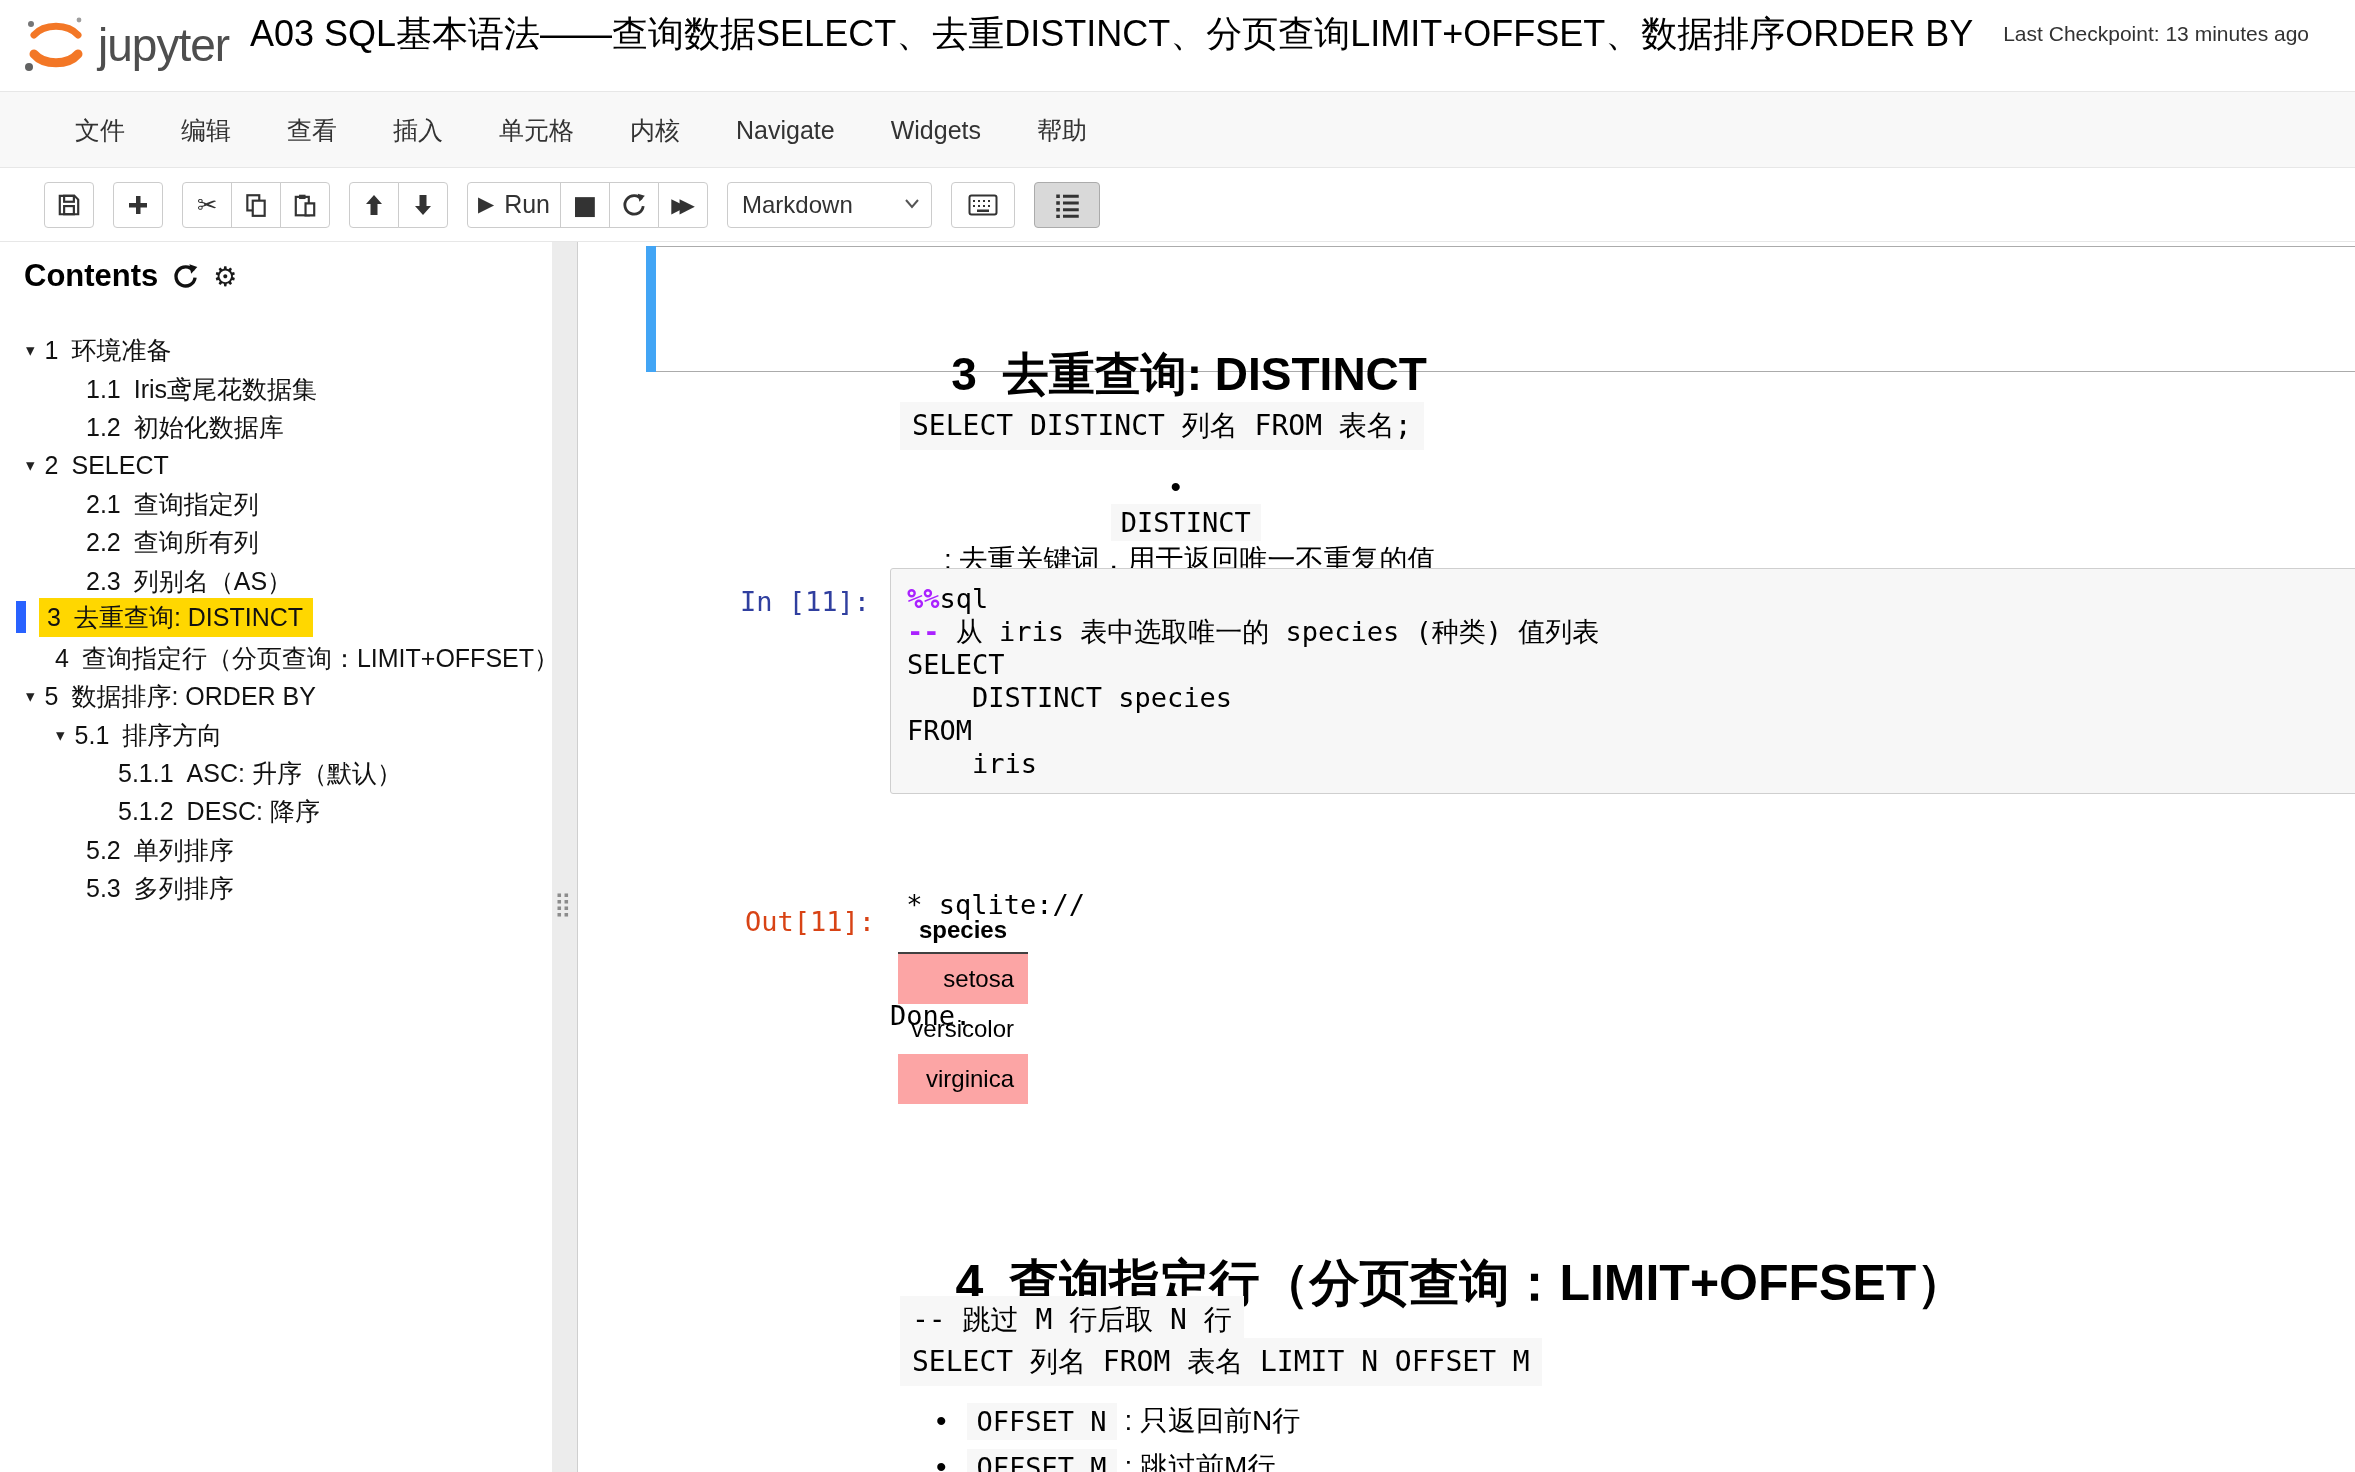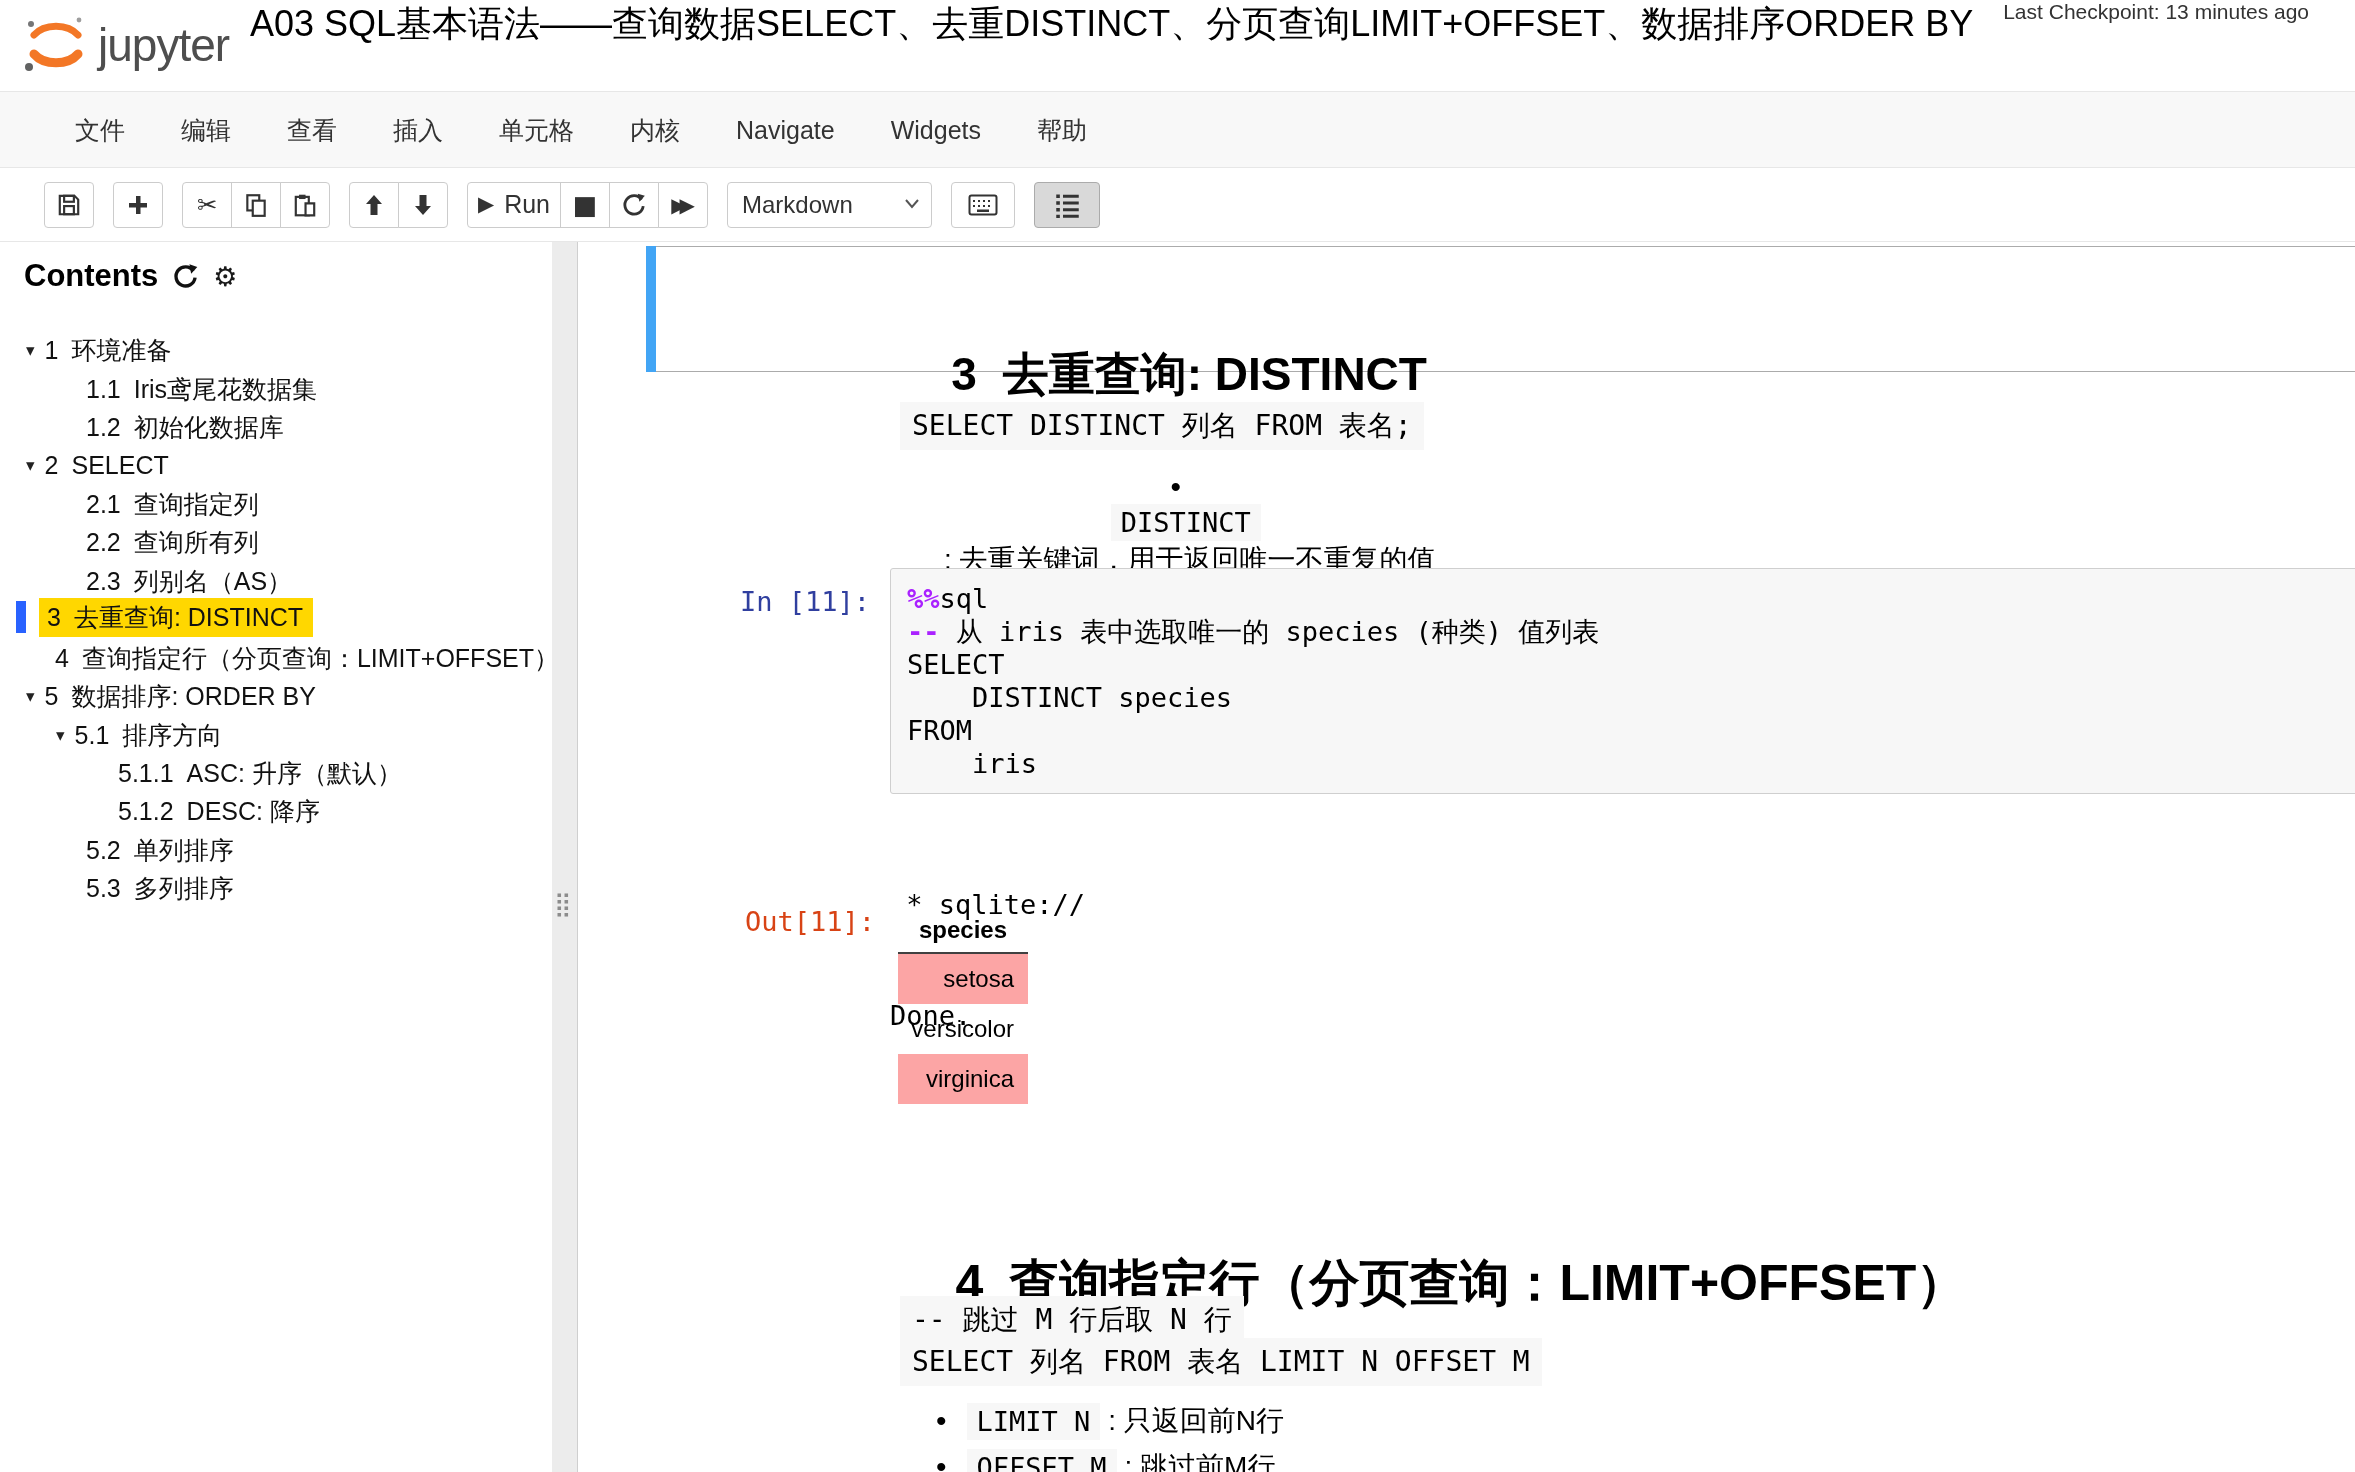--- a/index.html
+++ b/index.html
@@ -12,7 +12,7 @@
     border-bottom:1px solid #e7e7e7; }
   .logo { position:absolute; left:22px; top:14px; display:flex; align-items:center; gap:10px; }
   .logo-word { font-size:46px; color:#4e4e4e; letter-spacing:-1px; }
-  .title-row { position:absolute; left:250px; top:0; height:68px; display:flex; align-items:flex-start;
+  .title-row { position:absolute; left:250px; top:0; height:68px; display:flex; align-items:center;
     white-space:nowrap; }
   .nb-title { font-size:36px; font-weight:500; color:#000; }
   .checkpoint { font-size:21px; color:#333; margin-left:30px; font-weight:400; }

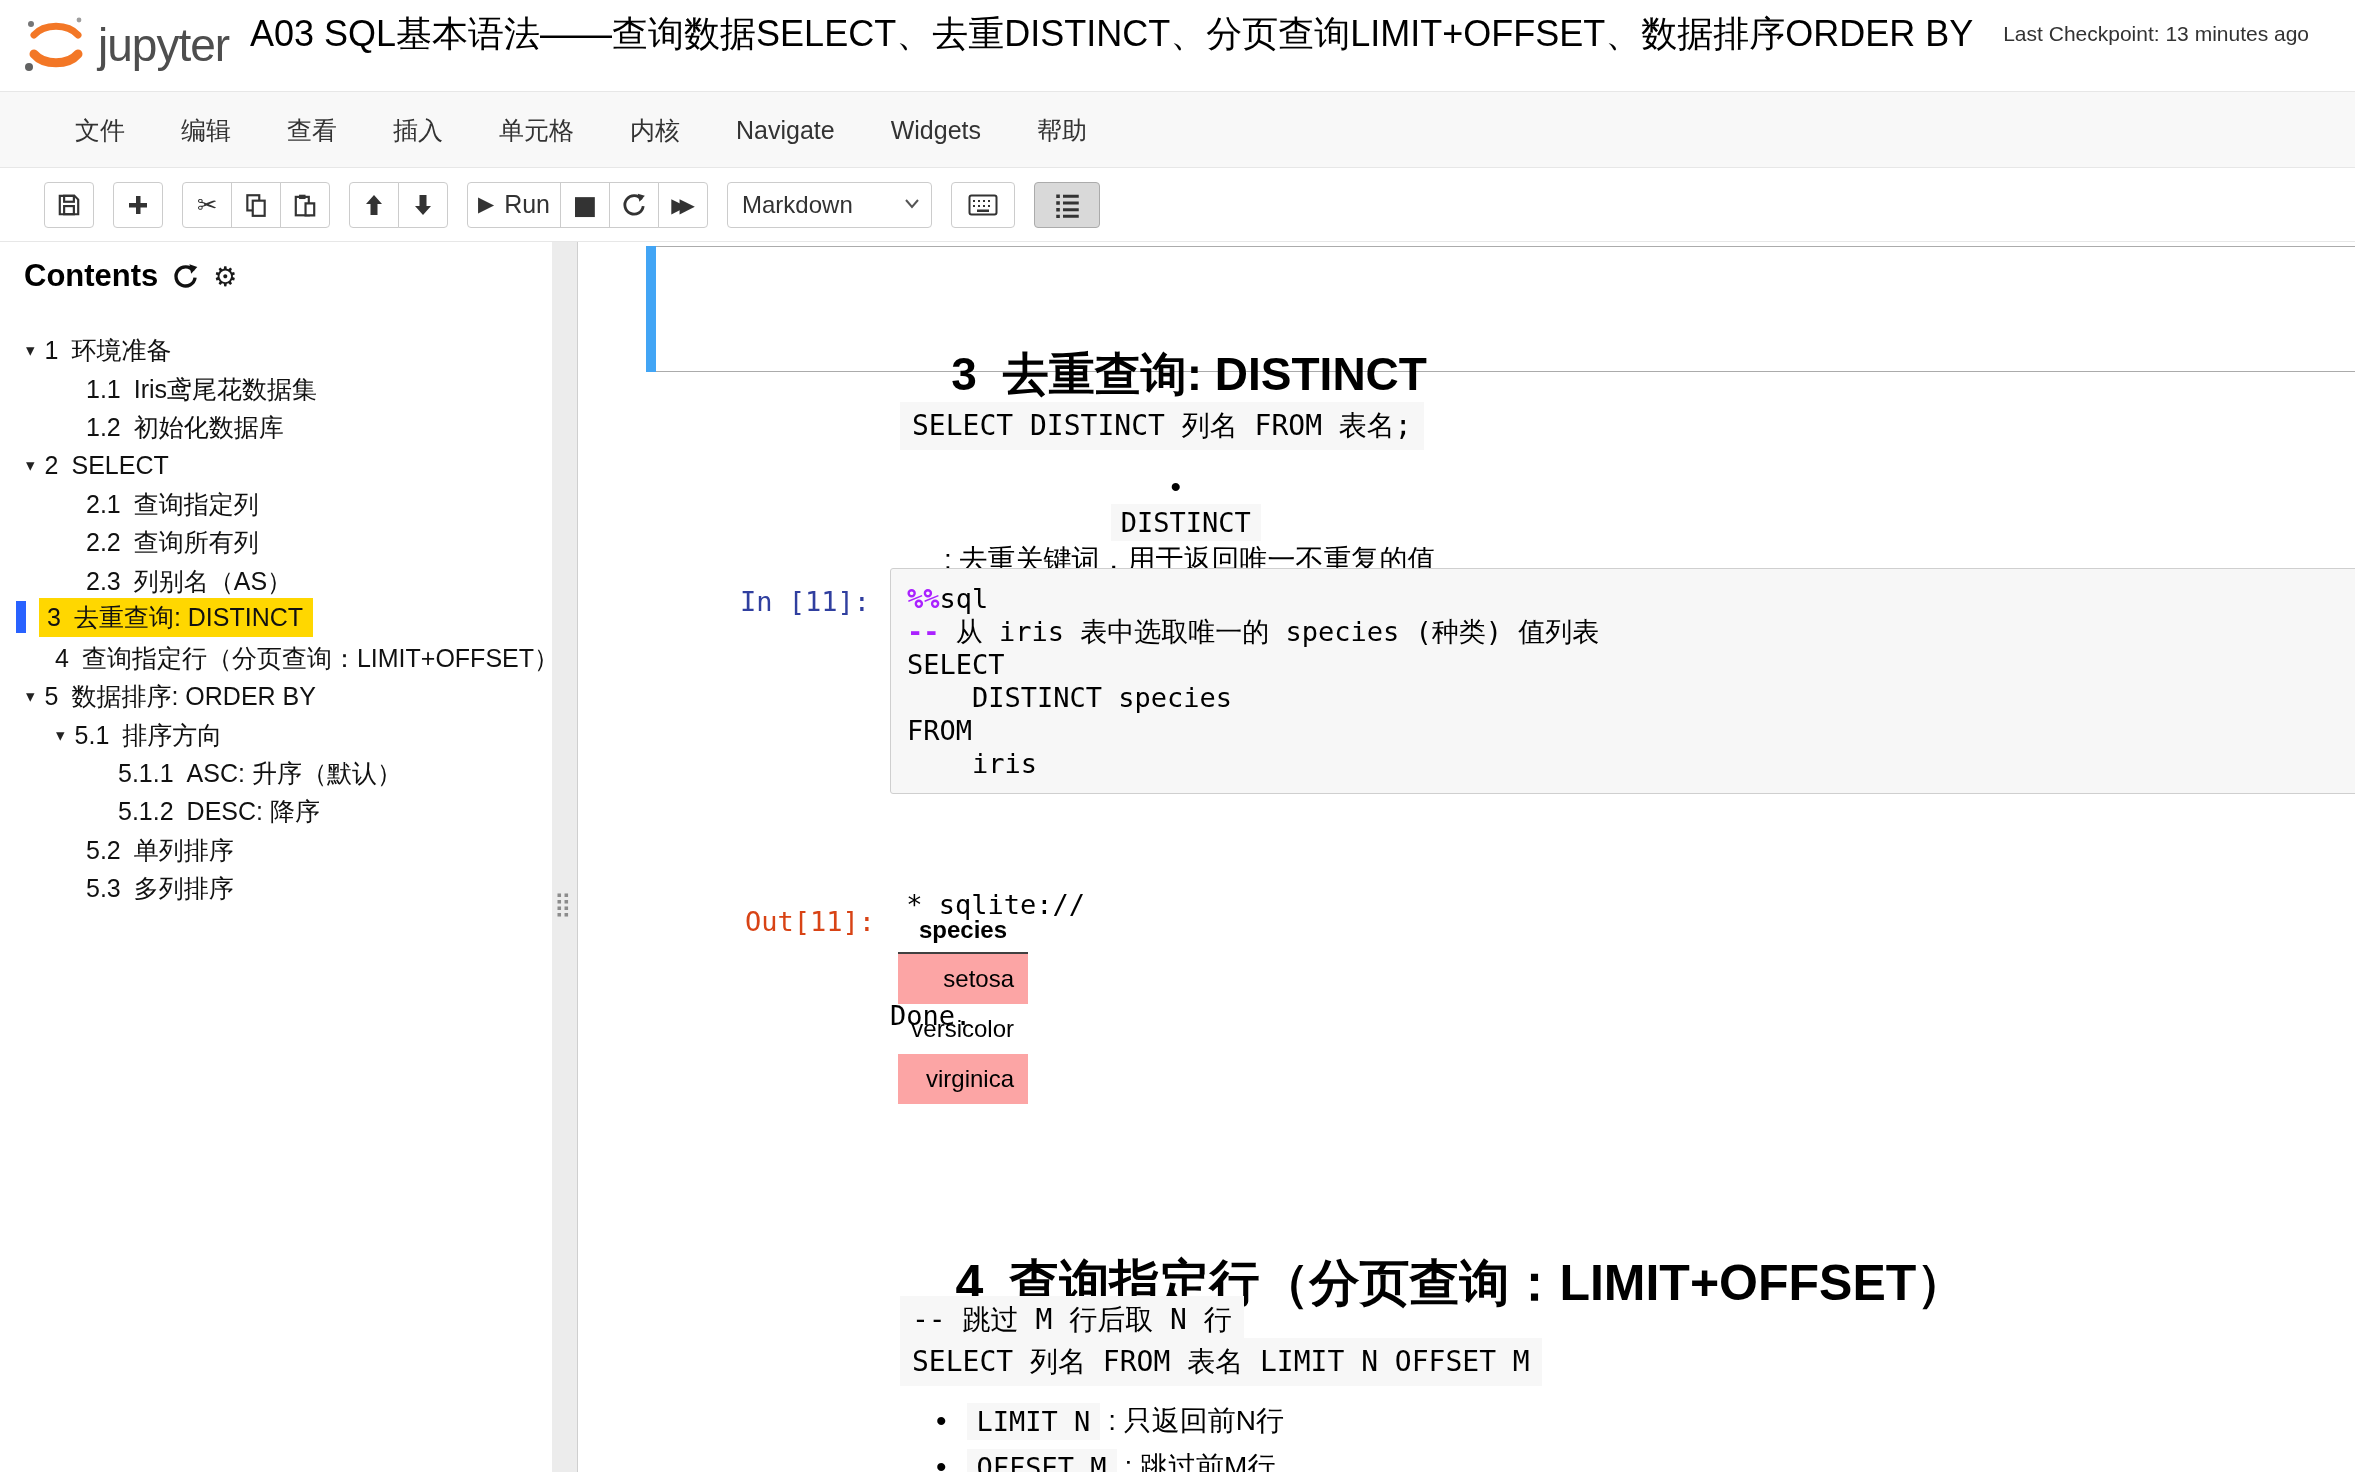--- a/index.html
+++ b/index.html
@@ -353,7 +353,7 @@
     <span class="codechip">SELECT 列名 FROM 表名 LIMIT N OFFSET M</span>
   </div>
   <div class="bullet-row b2">
-    <span class="codechip" style="font-size:27px; padding:3px 10px">LIMIT N</span>
+    <span class="codechip" style="font-size:27px; padding:3px 10px">OFFSET N</span>
     <span class="bullet-text">: 只返回前N行</span>
   </div>
   <div class="bullet-row b3">

